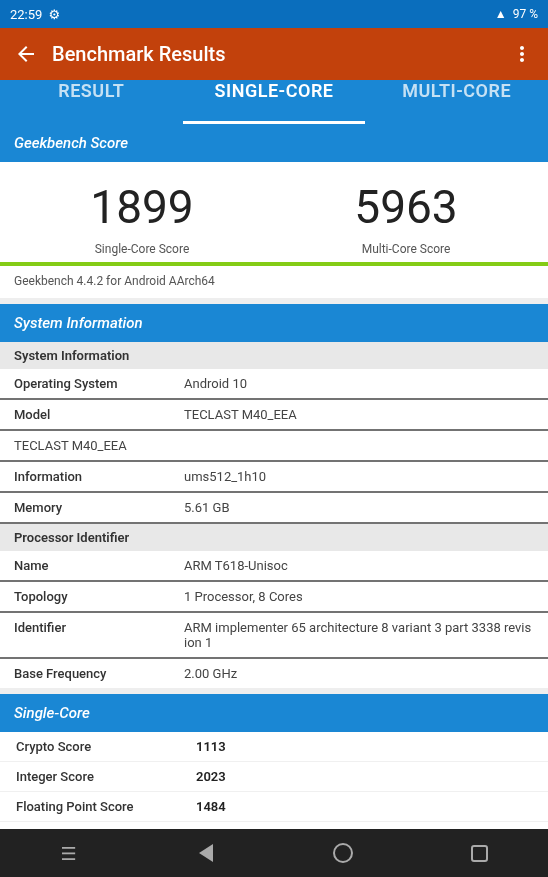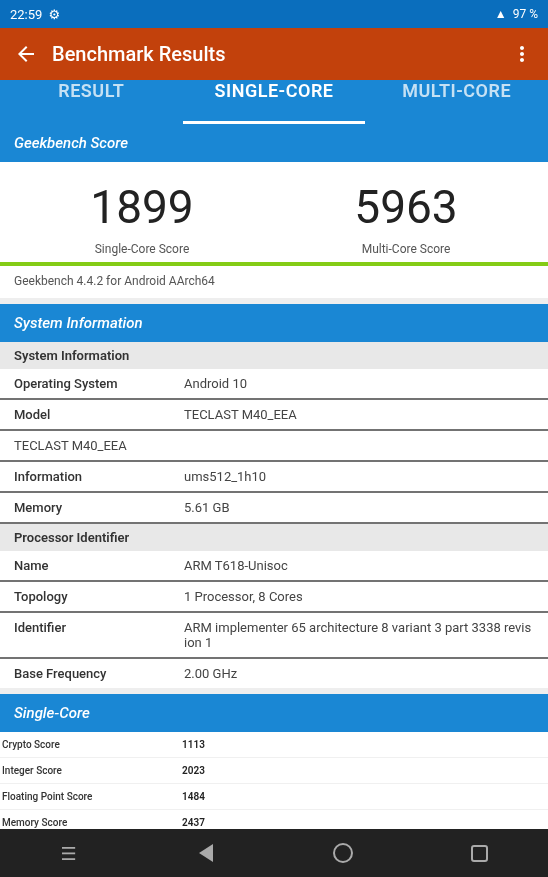--- a/index.html
+++ b/index.html
@@ -168,9 +168,9 @@
     }
     .score-line {
       display: flex;
-      padding: 7px 2px;
+      padding: 7px 16px;
       border-bottom: 1px solid #f0f0f0;
-      font-size: 10px;
+      font-size: 13px;
       align-items: center;
     }
     .score-line:last-child { border-bottom: none; }

